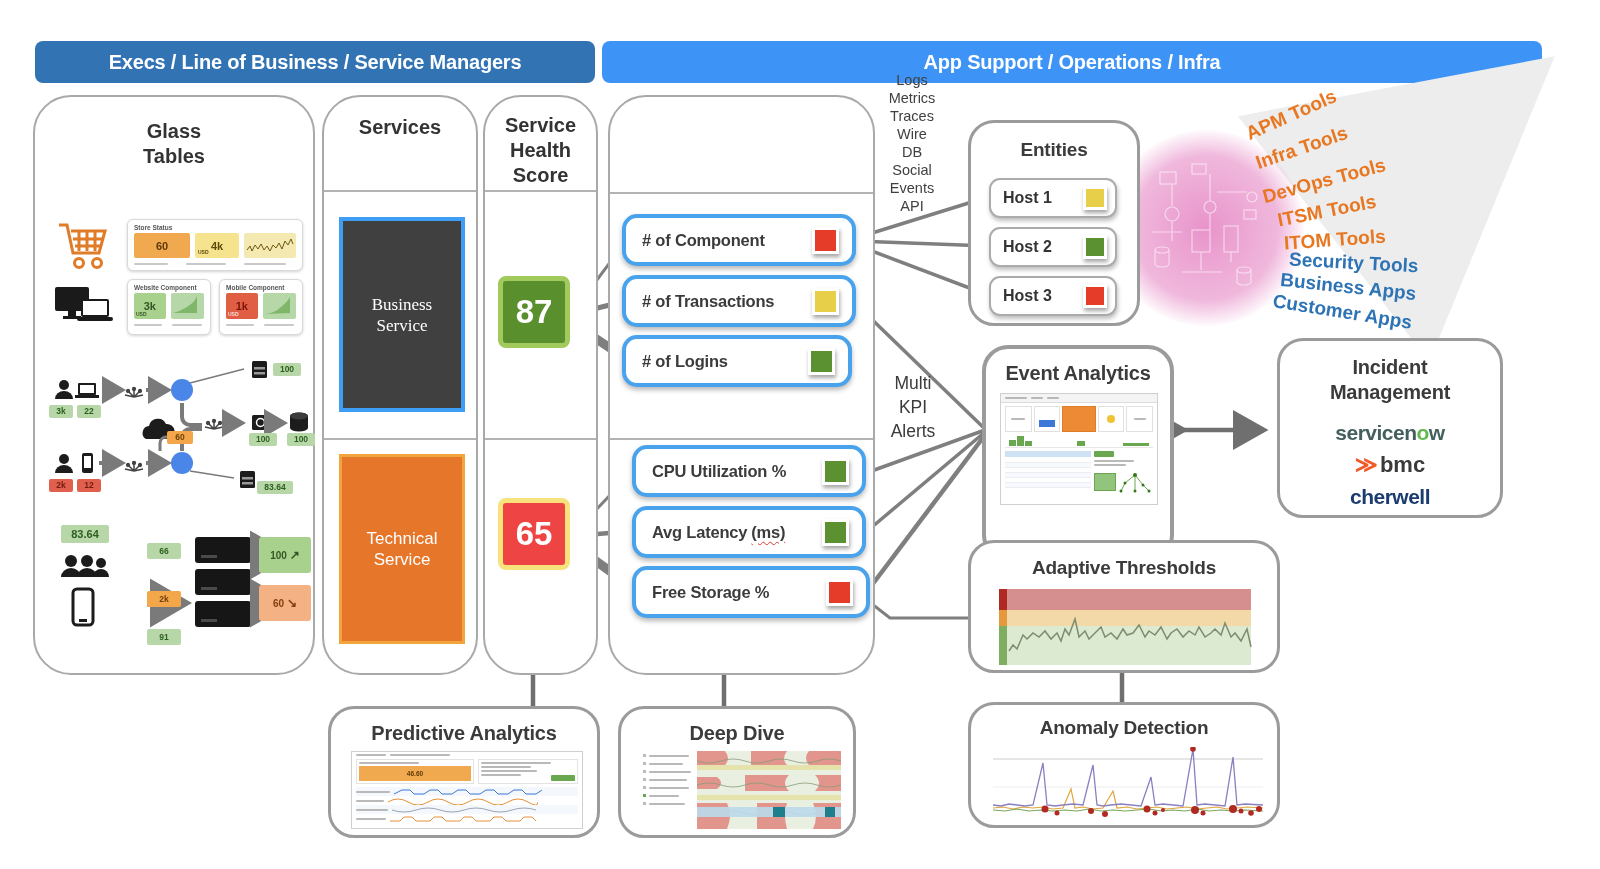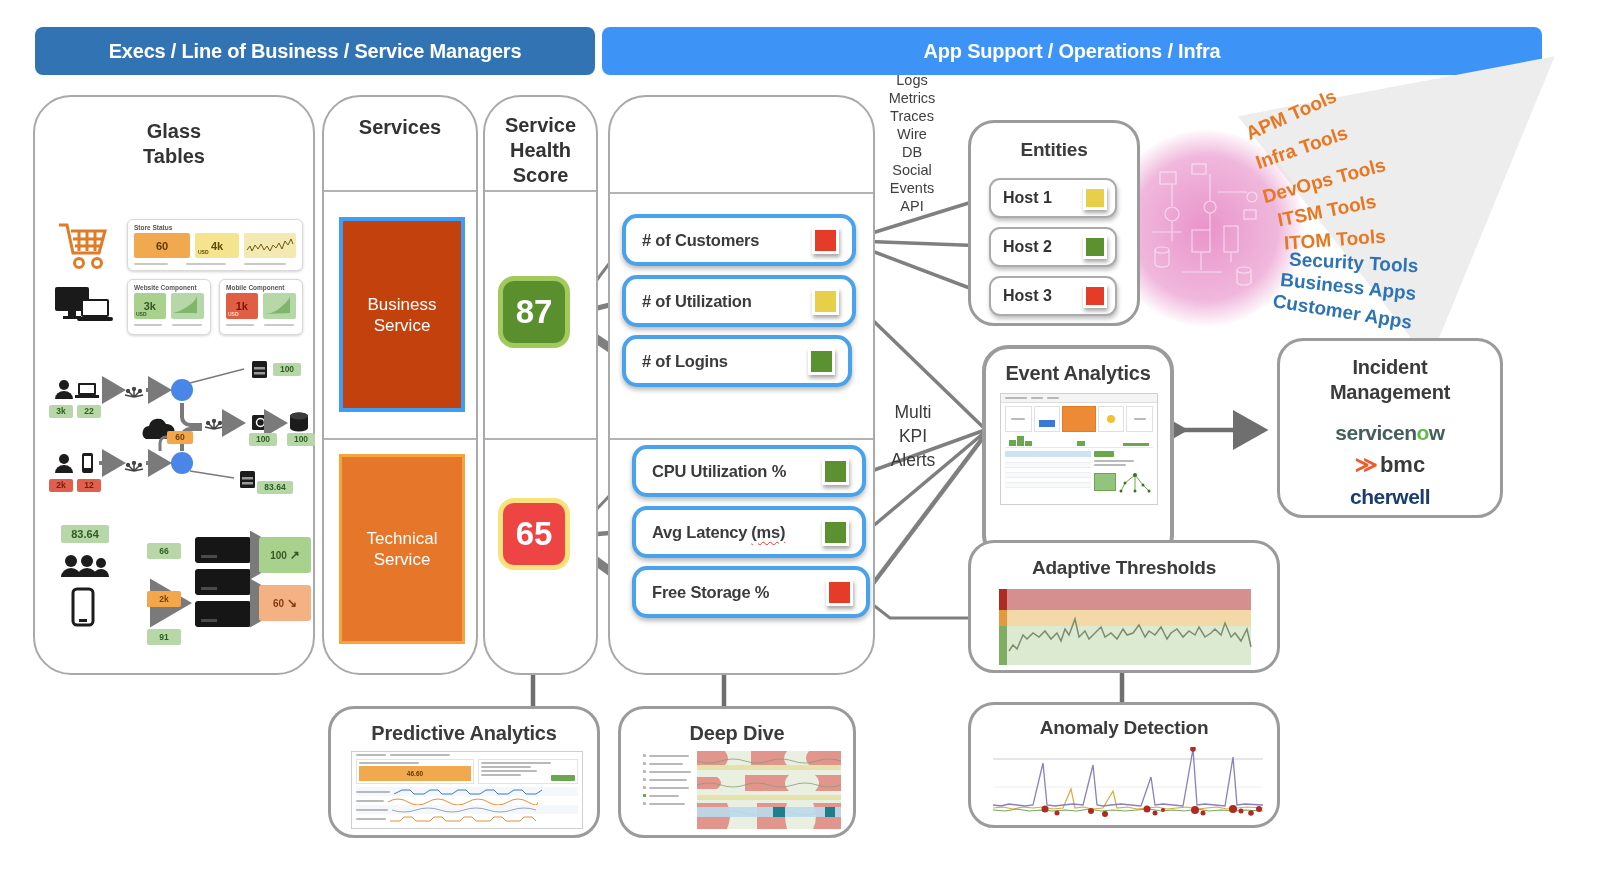--- a/index.html
+++ b/index.html
@@ -8,7 +8,7 @@
   #canvas { position:relative; width:1600px; height:869px; background:#fff; overflow:hidden; }
 
   
-  .banner { position:absolute; top:27px; height:48px; border-radius:8px;
+  .banner { position:absolute; top:41px; height:42px; border-radius:8px;
             display:flex; align-items:center; justify-content:center;
             color:#fff; font-weight:bold; font-size:20px; letter-spacing:-0.2px; }
   #banner-left  { left:35px;  width:560px; background:#3273b4; }

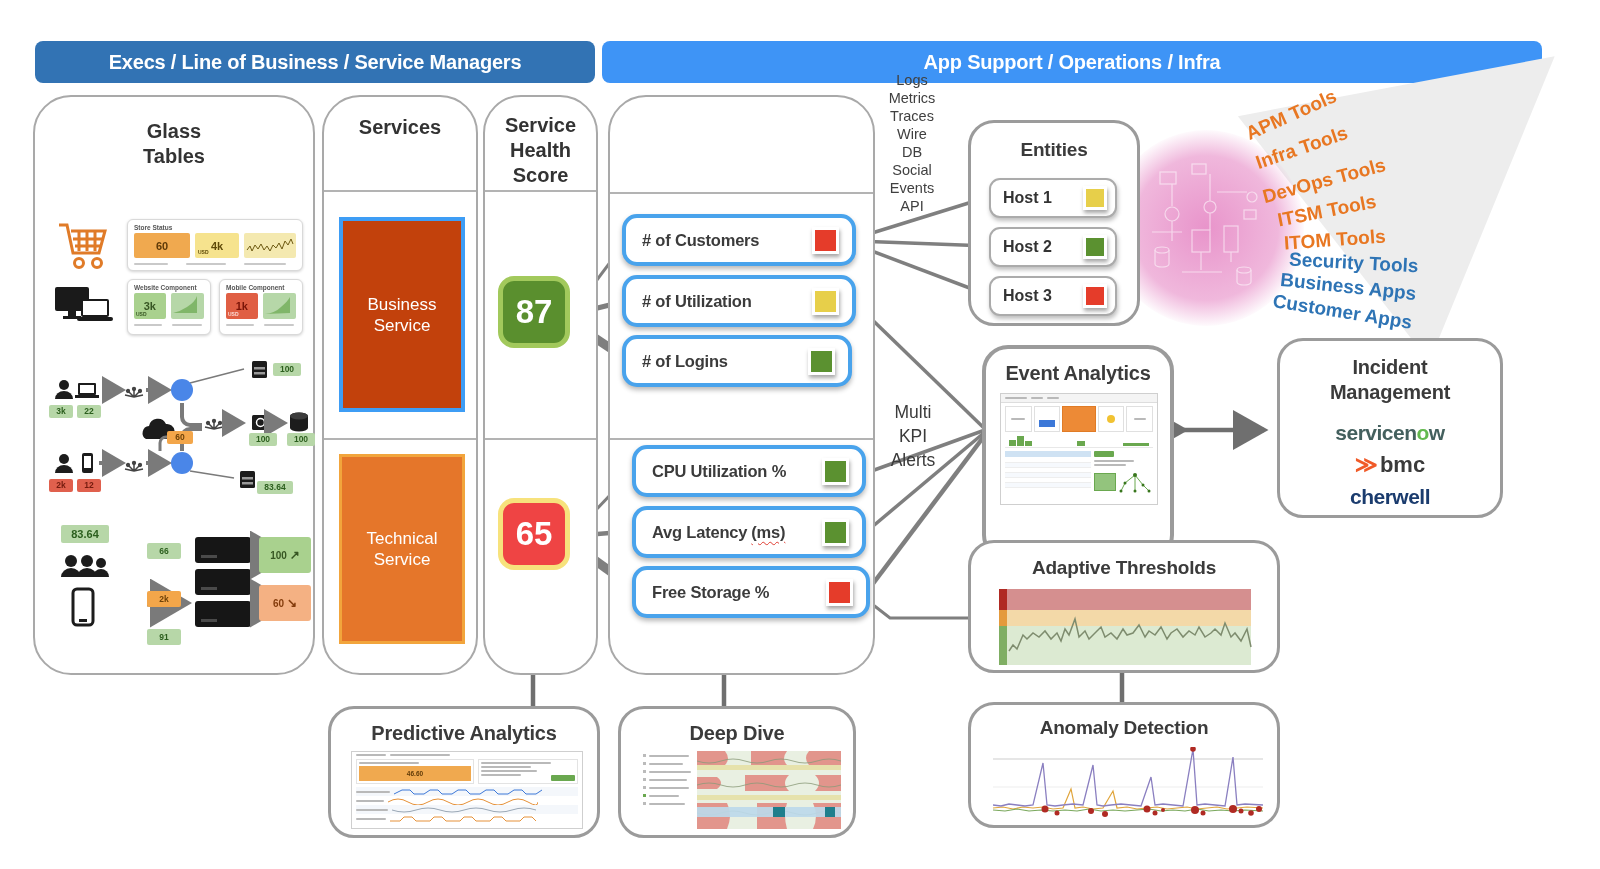--- a/index.html
+++ b/index.html
@@ -431,7 +431,7 @@
     <div class="divider" style="top:341px"></div>
   </div>
   <div class="kpi" style="left:622px;top:214px;width:234px">
-    <span class="kpi-label"><span># of Customers</span><span class="sqg"></span></span>
+    <span class="kpi-label"><span># of Component</span><span class="sqg"></span></span>
     <span class="status-sq st-red"></span>
   </div>
   <div class="kpi" style="left:622px;top:275px;width:234px">

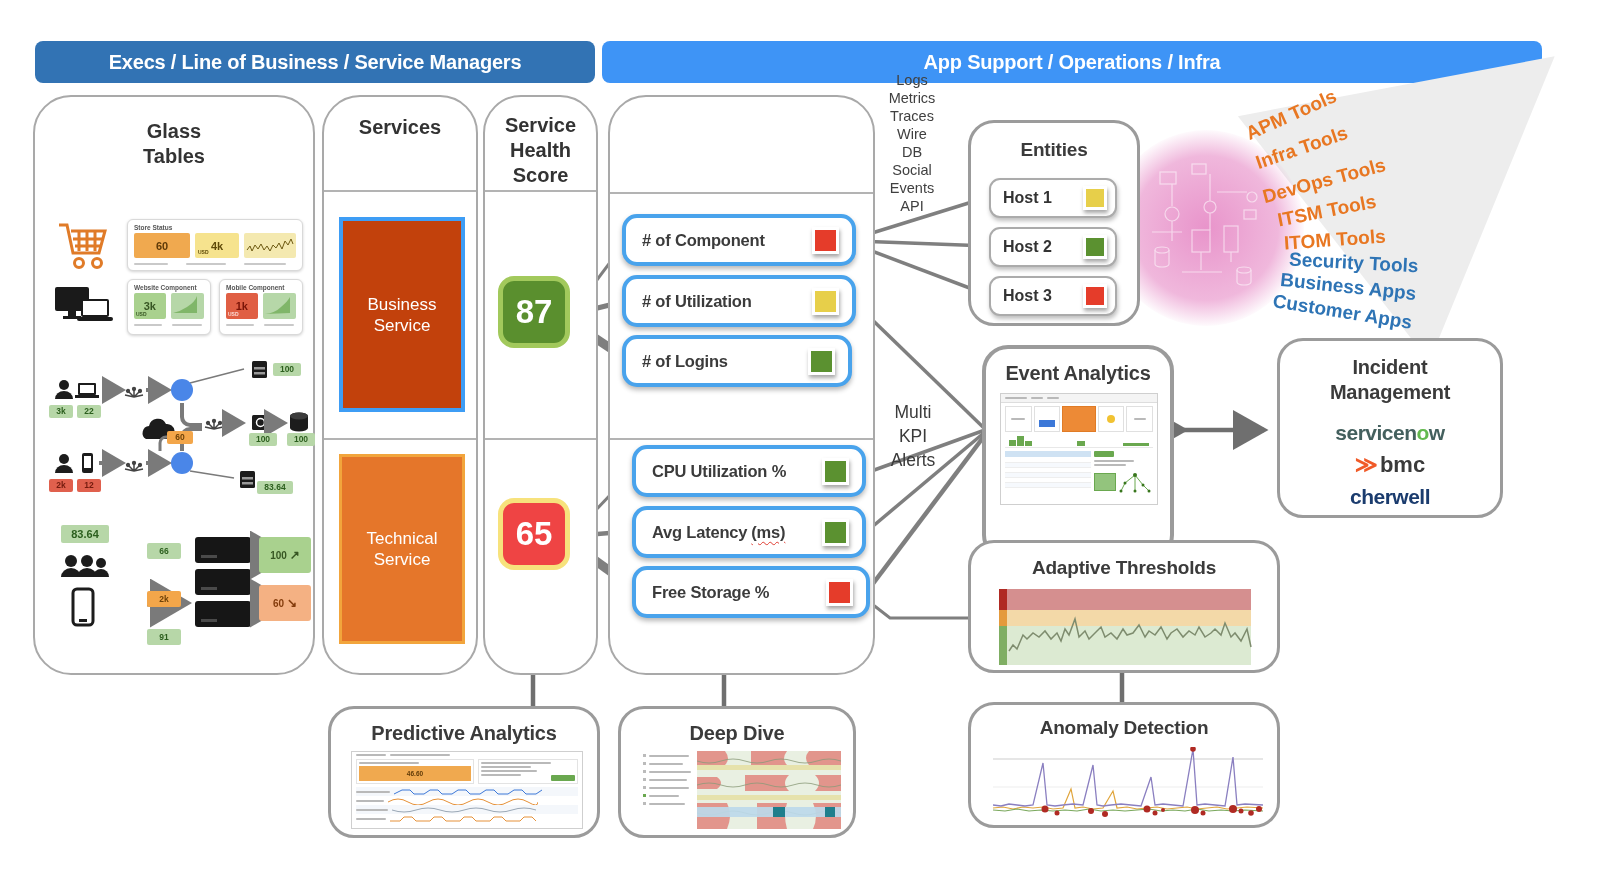--- a/index.html
+++ b/index.html
@@ -24,7 +24,7 @@
   
   .svc-block { position:absolute; display:flex; align-items:center; justify-content:center;
                text-align:center; color:#fff; font-size:17px; line-height:21px; }
-  #business-service { left:15px; top:120px; width:126px; height:195px; background:#c2410c; border:4px solid #3e9df5; }
+  #business-service { left:15px; top:120px; width:126px; height:195px; background:#404040; border:4px solid #3e9df5;font-family:Liberation Serif, serif; }
   #technical-service{ left:15px; top:357px; width:126px; height:190px; background:#e5762a; border:3px solid #f2a53c; }
 
   

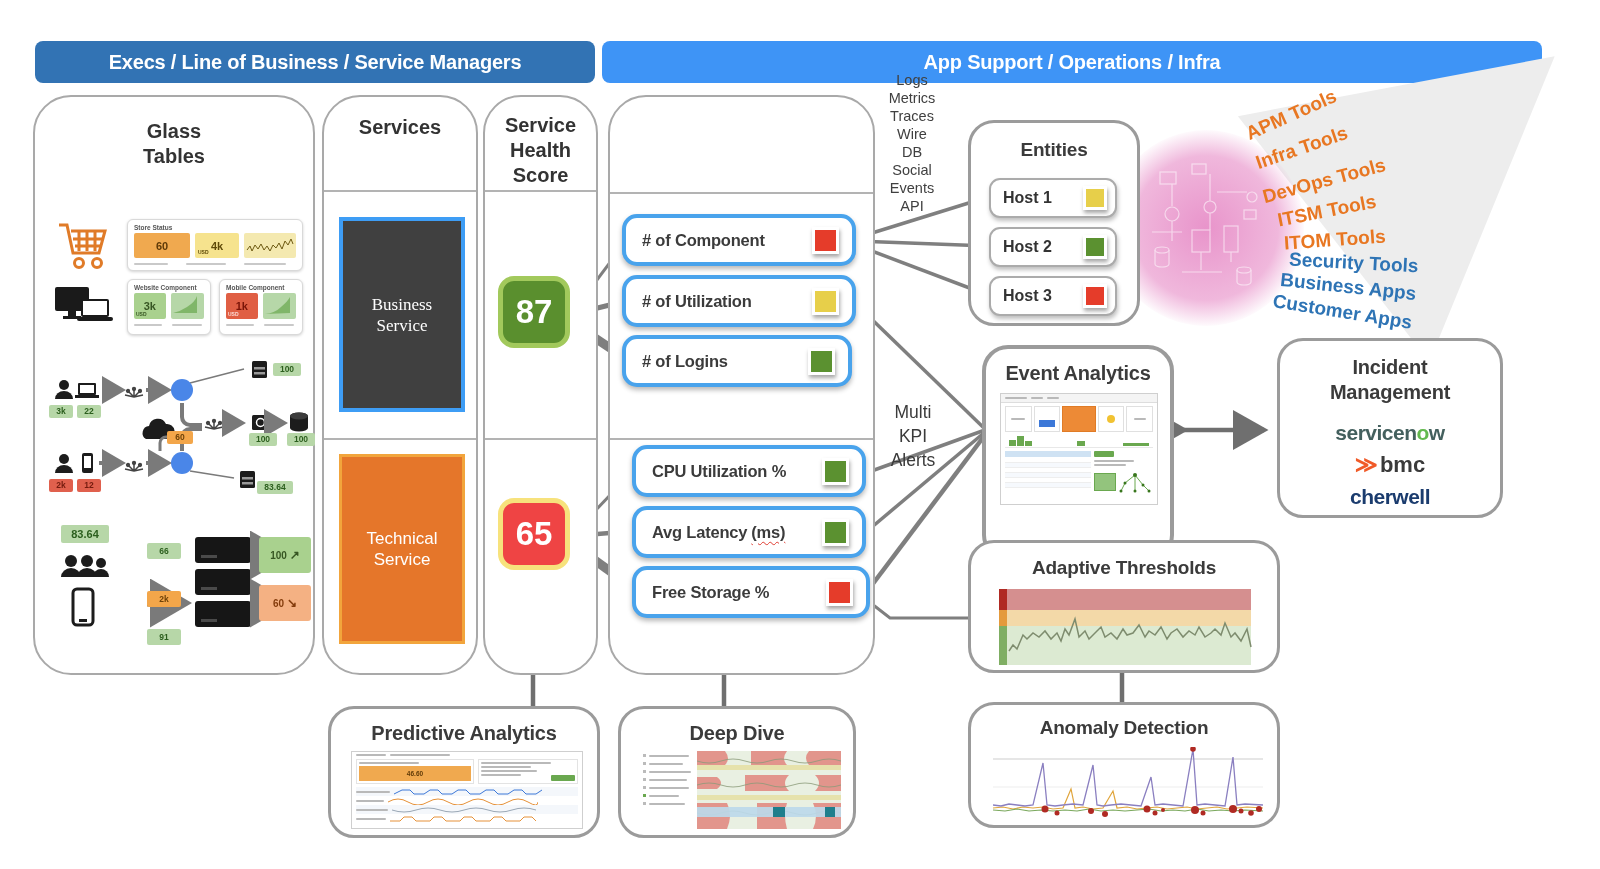--- a/index.html
+++ b/index.html
@@ -28,7 +28,7 @@
   #technical-service{ left:15px; top:357px; width:126px; height:190px; background:#e5762a; border:3px solid #f2a53c; }
 
   
-  .score { position:absolute; width:72px; height:72px; border-radius:16px;
+  .score { position:absolute; width:72px; height:72px; border-radius:8px;
            display:flex; align-items:center; justify-content:center;
            color:#fff; font-weight:bold; font-size:33px; z-index:4; }
   #score-business { left:498px; top:276px; background:#5a8f2e; border:5px solid #a2c95c; }

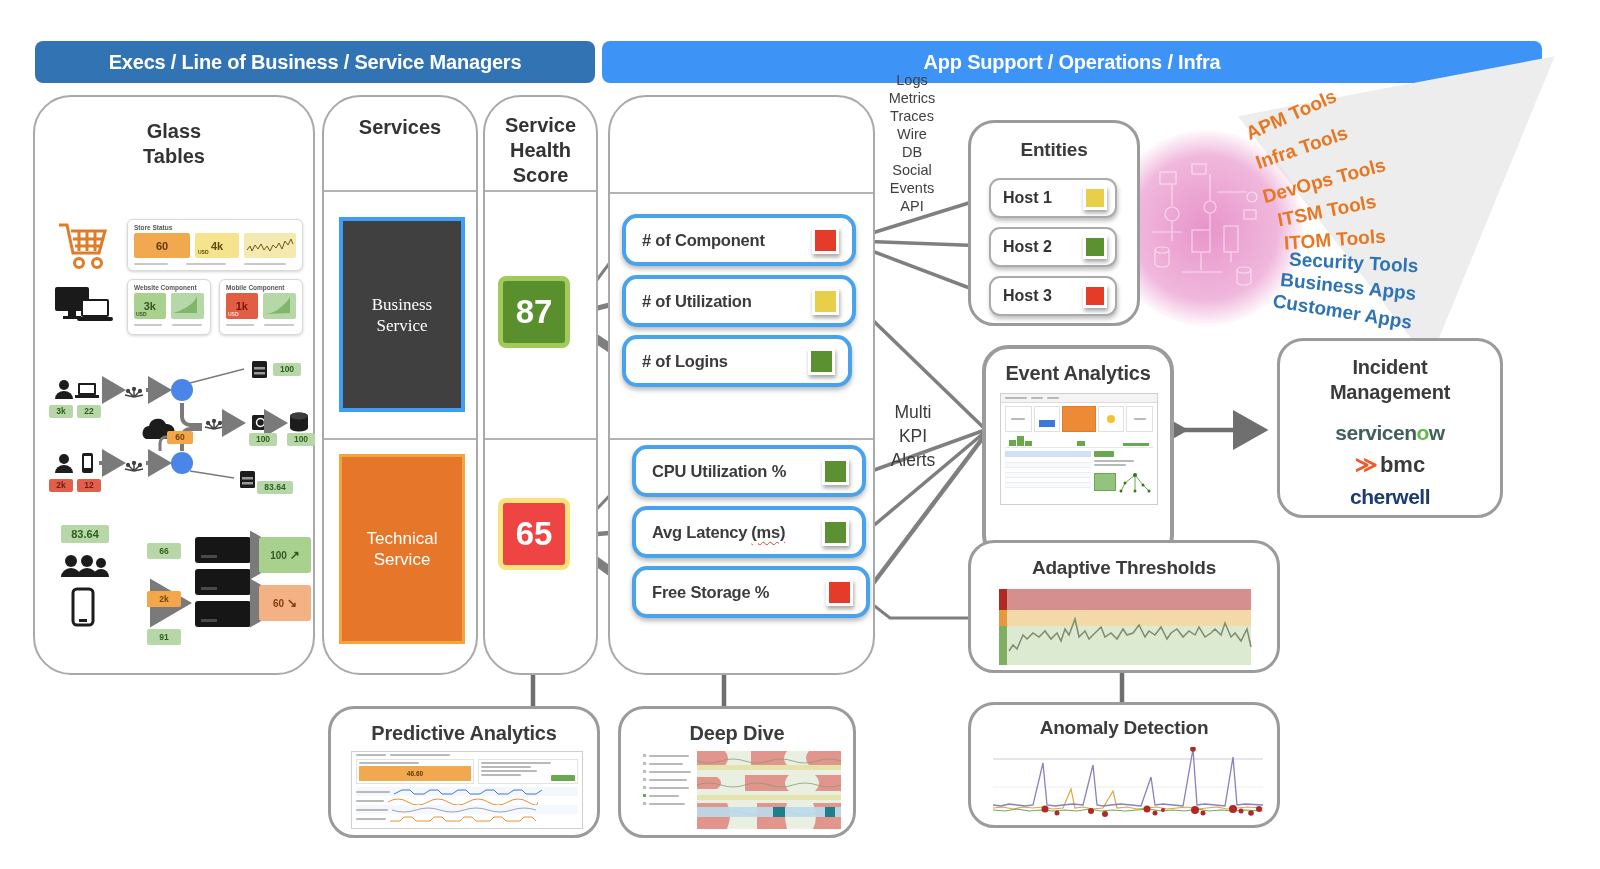--- a/index.html
+++ b/index.html
@@ -435,7 +435,7 @@
     <span class="status-sq st-red"></span>
   </div>
   <div class="kpi" style="left:622px;top:275px;width:234px">
-    <span class="kpi-label"><span># of Utilization</span><span class="sqg"></span></span>
+    <span class="kpi-label"><span># of Transactions</span><span class="sqg"></span></span>
     <span class="status-sq st-yellow"></span>
   </div>
   <div class="kpi" style="left:632px;top:445px;width:234px">

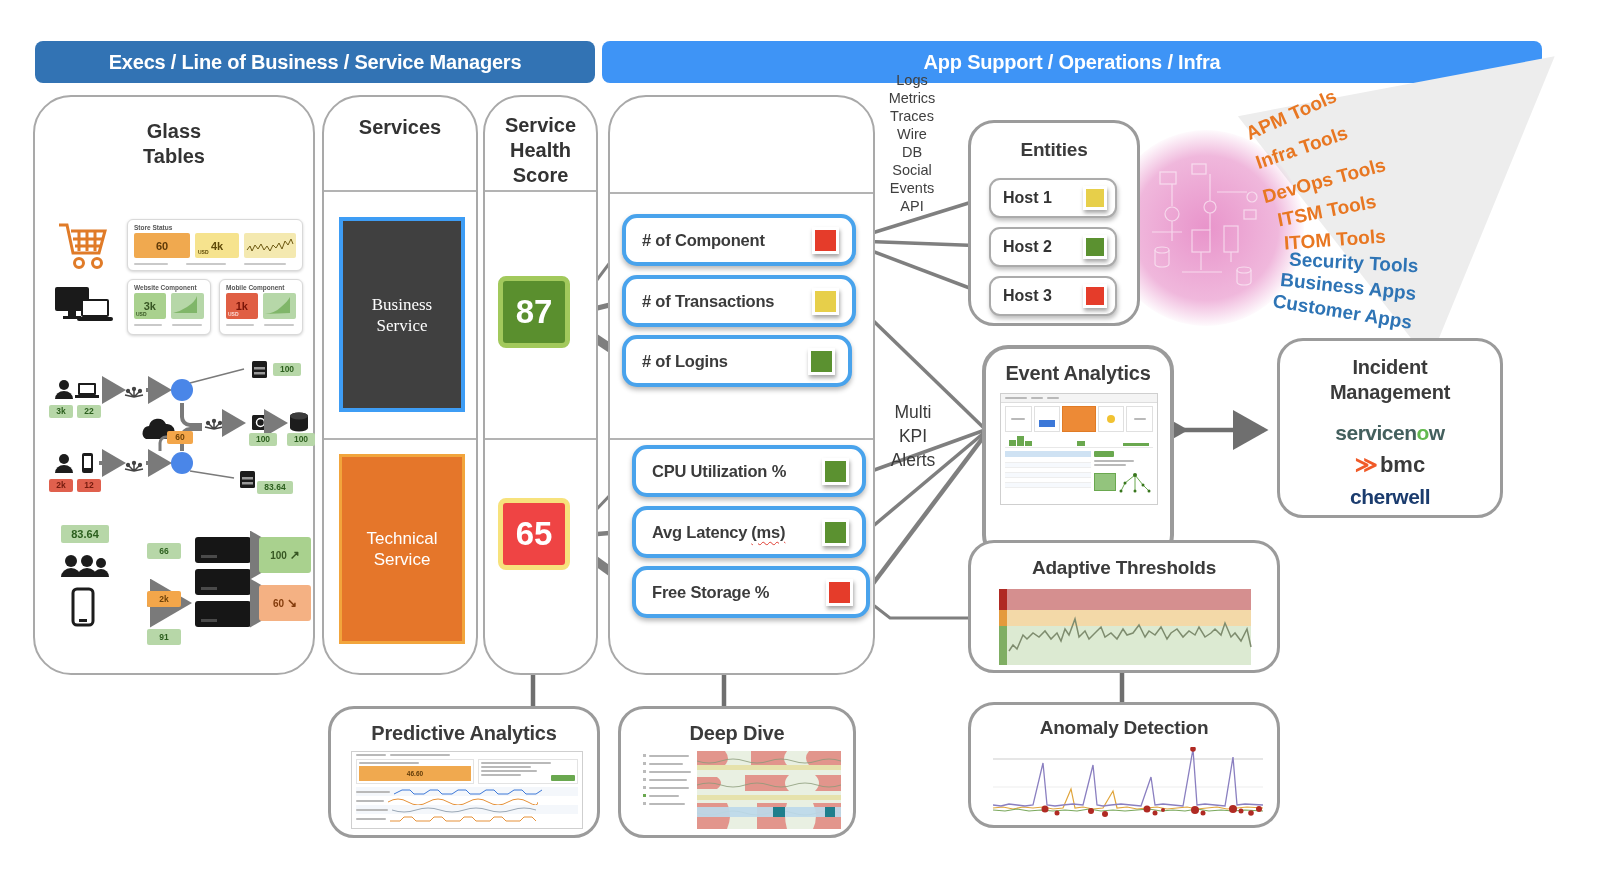--- a/index.html
+++ b/index.html
@@ -48,7 +48,7 @@
   
   #data-types { position:absolute; left:862px; top:71px; width:100px; text-align:center;
                 font-size:14.5px; color:#404040; line-height:18px; z-index:2; }
-  #multi-kpi  { position:absolute; left:882px; top:400px; width:62px; text-align:center;
+  #multi-kpi  { position:absolute; left:882px; top:371px; width:62px; text-align:center;
                 font-size:17.5px; color:#3b3b3b; line-height:24px; z-index:2; }
 
   

